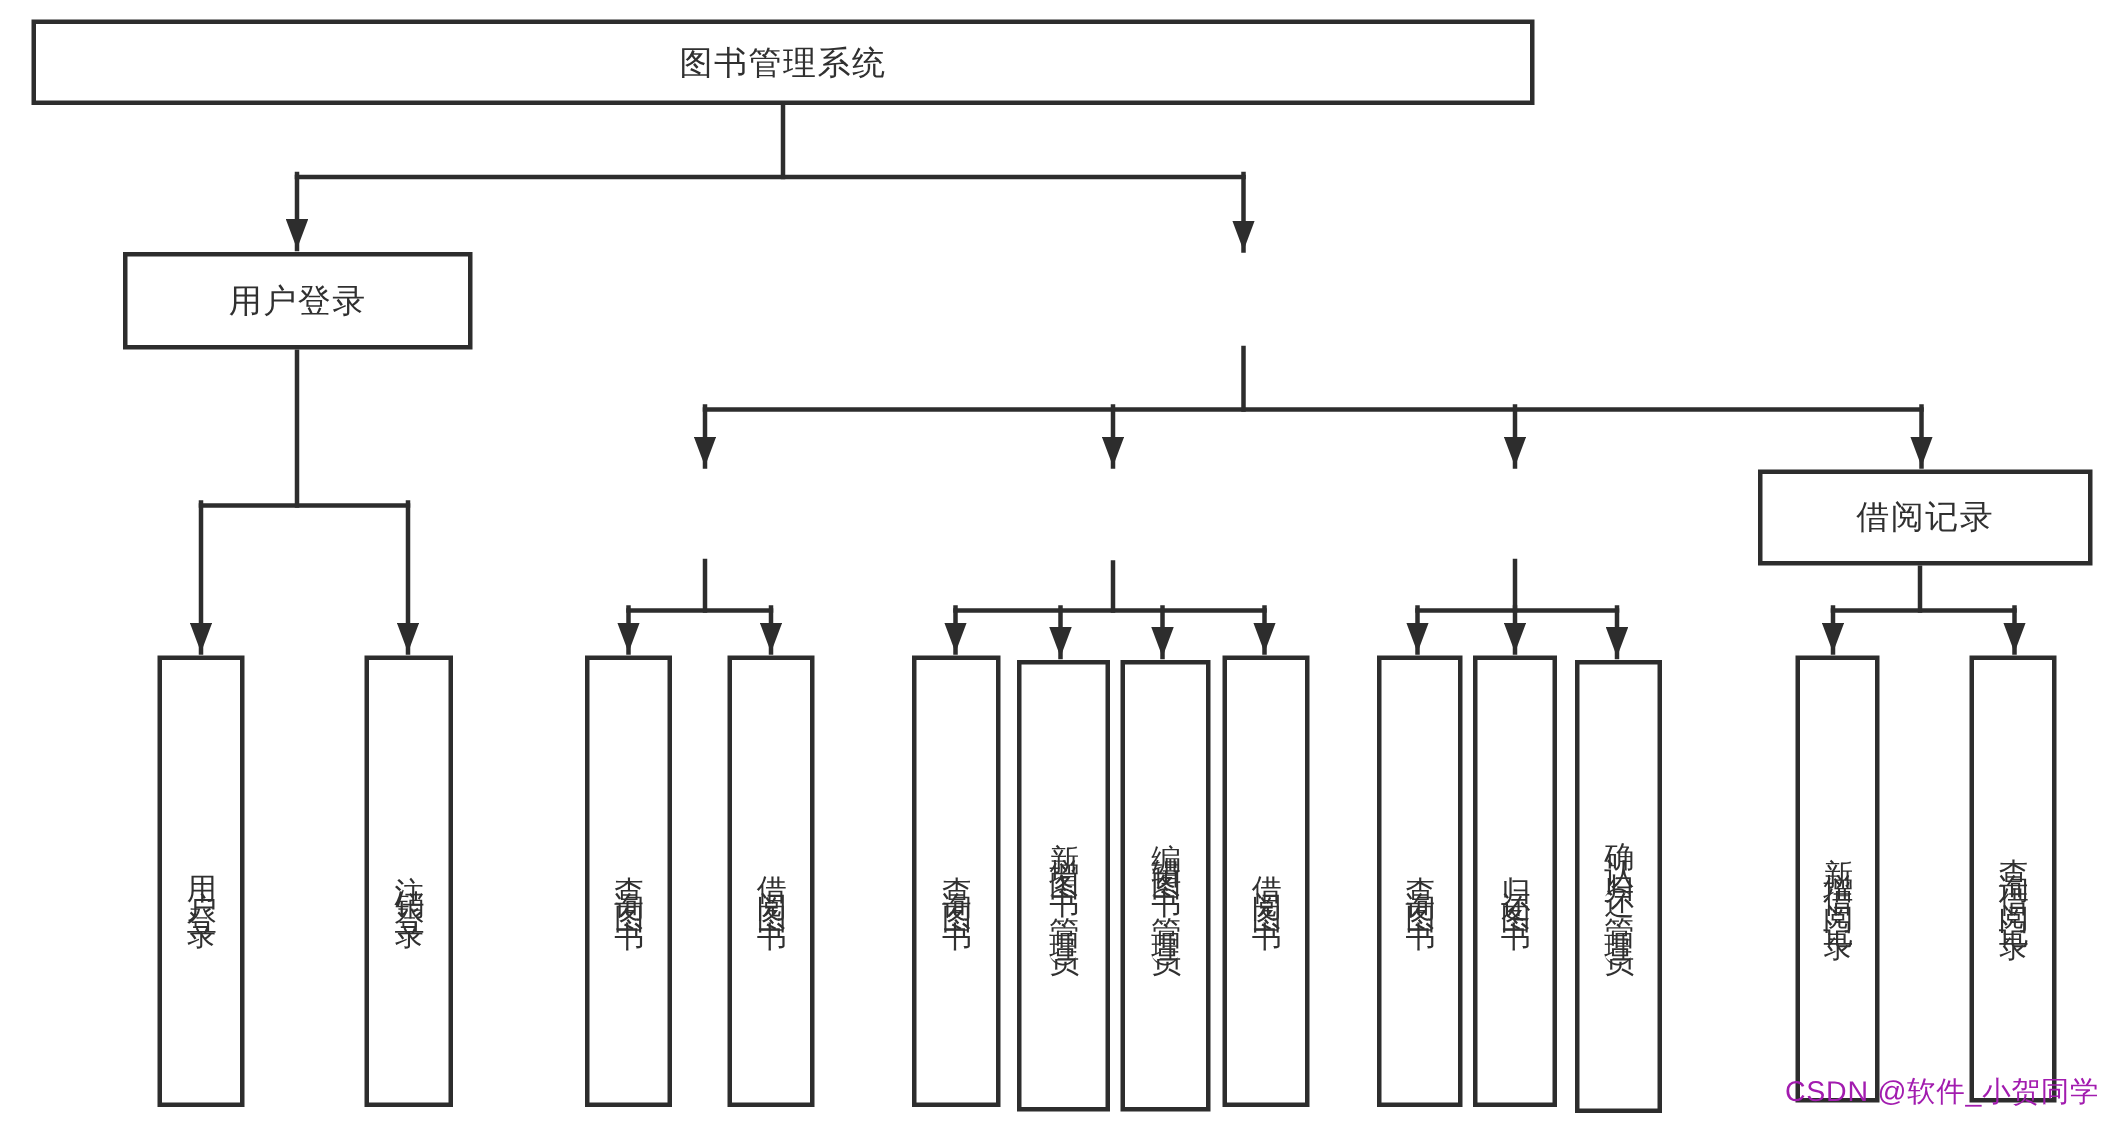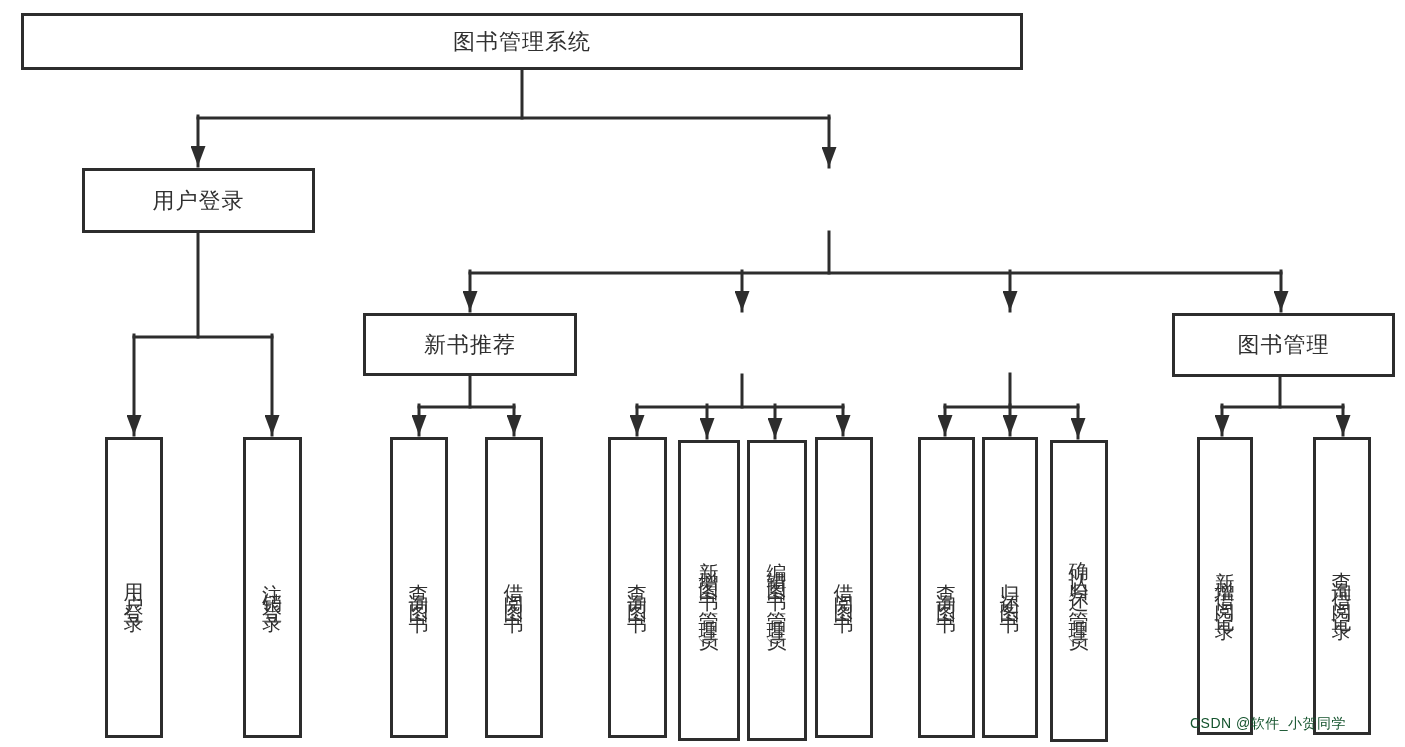--- a/index.html
+++ b/index.html
@@ -116,7 +116,6 @@
 
   <div class="node h" style="left:82px;top:168px;width:233px;height:65px">用户登录</div>
 
-  <div class="node h" style="left:363px;top:313px;width:214px;height:63px">新书推荐</div>
   <div class="node h" style="left:1172px;top:313px;width:223px;height:64px">图书管理</div>
 
   <div class="node v" style="left:105px;top:437px;width:58px;height:301px">用户登录</div>

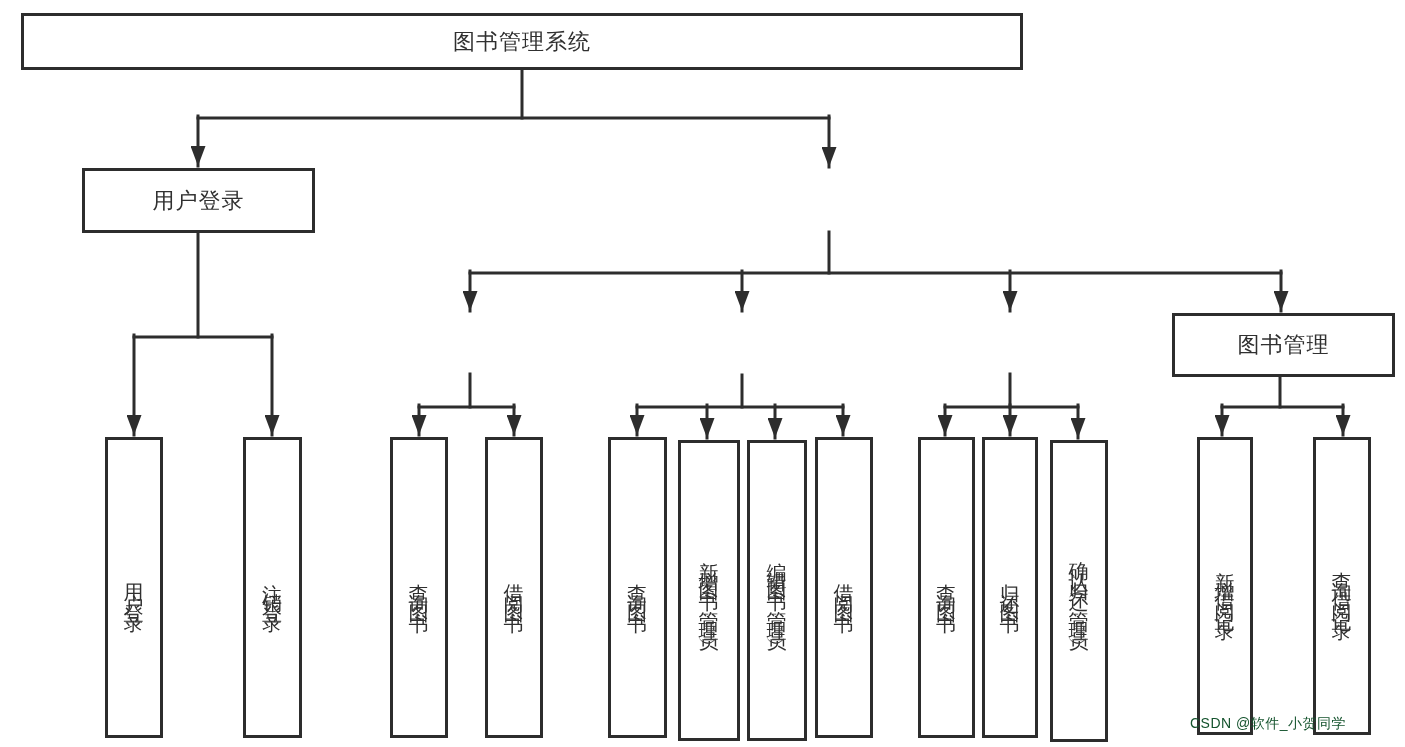--- a/index.html
+++ b/index.html
@@ -116,7 +116,7 @@
 
   <div class="node h" style="left:82px;top:168px;width:233px;height:65px">用户登录</div>
 
-  <div class="node h" style="left:1172px;top:313px;width:223px;height:64px">图书管理</div>
+  <div class="node h" style="left:1172px;top:313px;width:223px;height:64px">借阅记录</div>
 
   <div class="node v" style="left:105px;top:437px;width:58px;height:301px">用户登录</div>
   <div class="node v" style="left:243px;top:437px;width:59px;height:301px">注销登录</div>

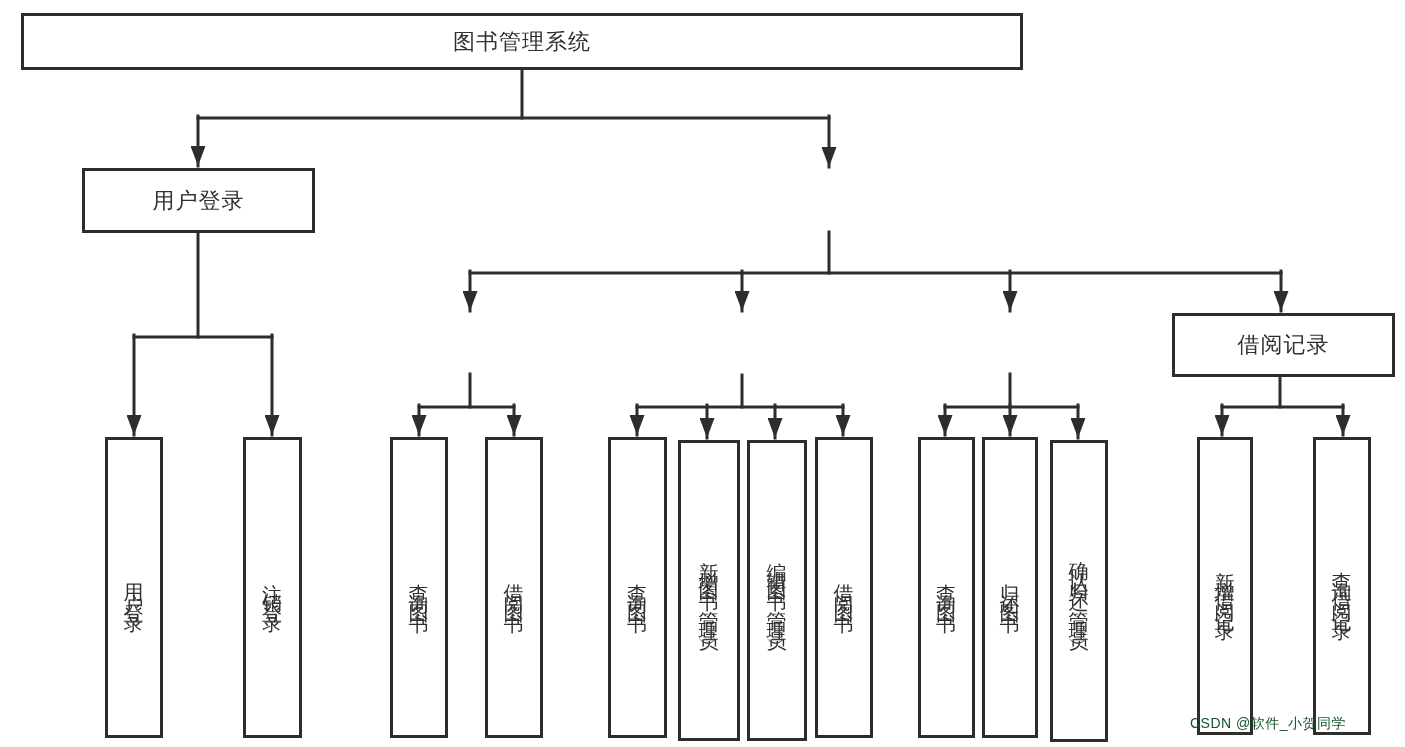--- a/index.html
+++ b/index.html
@@ -50,8 +50,8 @@
     position: absolute;
     left: 1190px;
     top: 715px;
-    font-size: 14px;
-    color: #14532d;
+    font-size: 19px;
+    color: #a21caf;
     white-space: nowrap;
     z-index: 3;
     letter-spacing: 0.5px;

